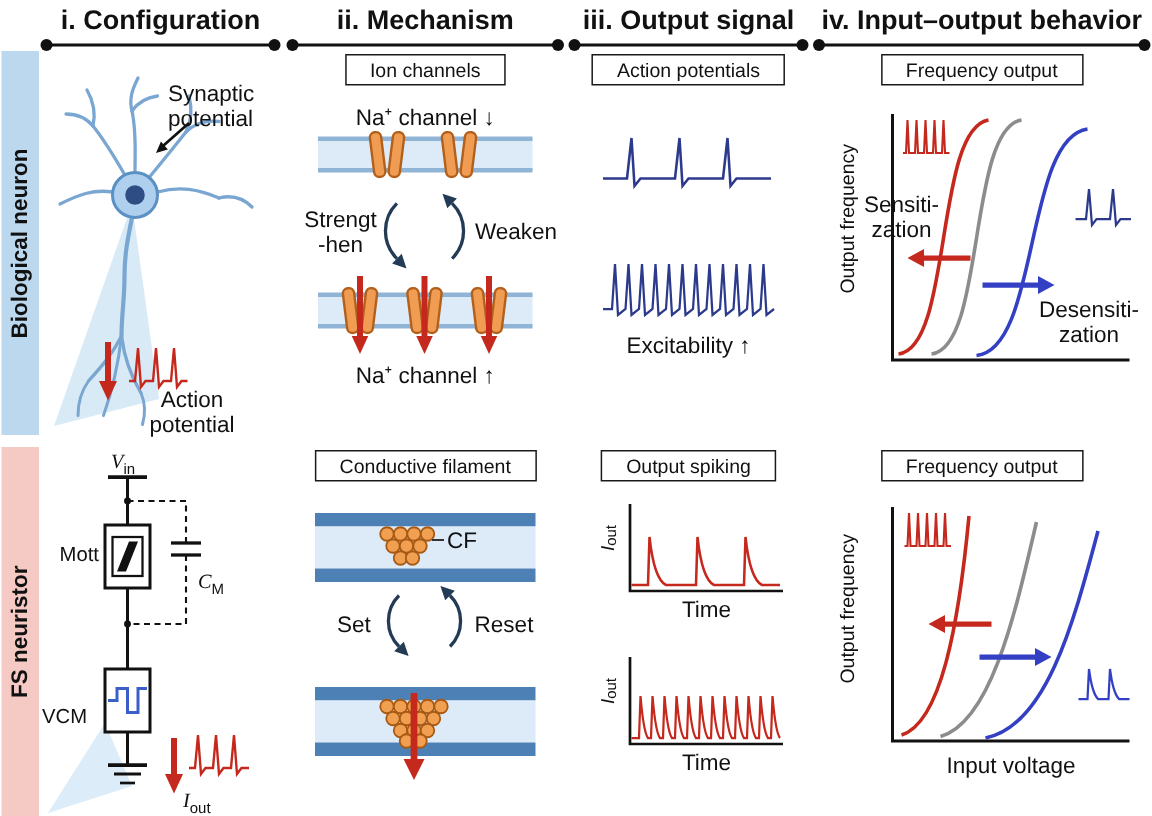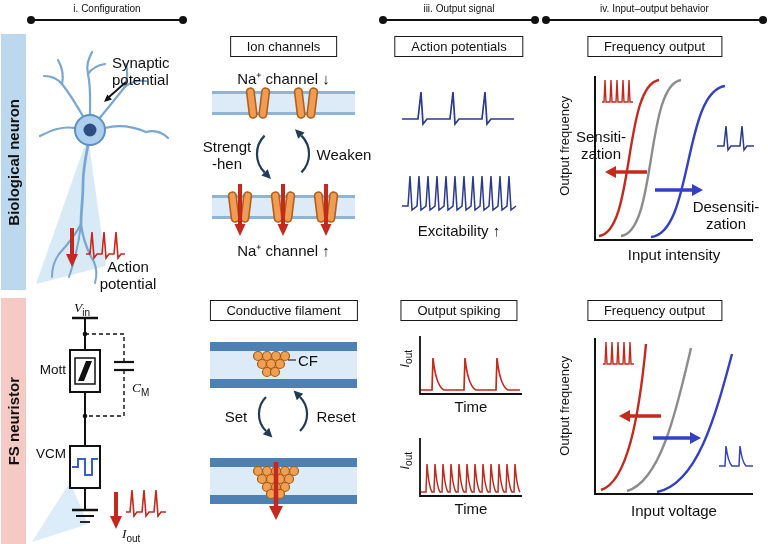--- a/index.html
+++ b/index.html
@@ -7,7 +7,7 @@
   .figure { position:relative; width:768px; height:544px; background:#fff;
             font-family:"Liberation Sans", sans-serif; color:#111; overflow:hidden; }
   .hdr { position:absolute; top:3px; text-align:center; }
-  .hdr-title { font-size:10px; color:#111; white-space:nowrap; }
+  .hdr-title { font-size:18px; color:#111; white-space:nowrap;font-weight:bold; }
   .dotline { position:relative; height:2.4px; background:#111; margin-top:5px; }
   .dotline::before, .dotline::after { content:""; position:absolute; width:8px; height:8px;
             background:#111; border-radius:50%; top:-3px; }

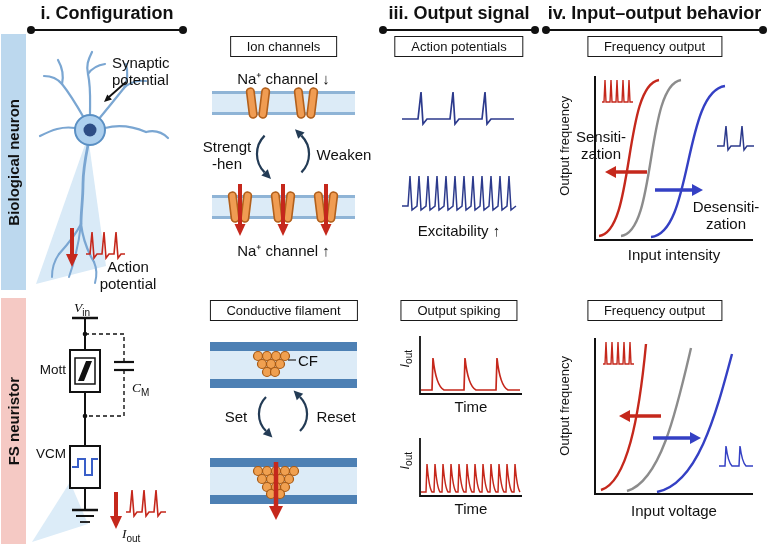--- a/index.html
+++ b/index.html
@@ -33,6 +33,10 @@
     <div class="hdr-title">i. Configuration</div>
     <div class="dotline"></div>
   </div>
+  <div class="hdr" style="left:192px; width:183px;">
+    <div class="hdr-title">ii. Mechanism</div>
+    <div class="dotline"></div>
+  </div>
   <div class="hdr" style="left:543px; width:223px;">
     <div class="hdr-title">iv. Input–output behavior</div>
     <div class="dotline"></div>

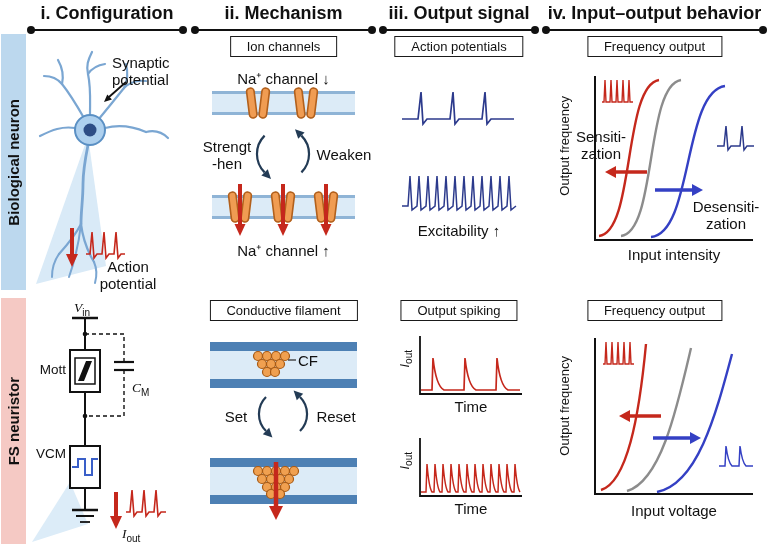--- a/index.html
+++ b/index.html
@@ -182,7 +182,6 @@
     </svg>
     <div class="titlebox">Frequency output</div>
     <div class="vlab" style="left:14px; top:62px;">Output frequency</div>
-    <div class="lbl" style="left:52px; width:158px; top:212px;">Input intensity</div>
     <div class="lbl" style="left:26px; top:94px; width:64px;">
       <div>Sensiti-</div>
       <div>zation</div>

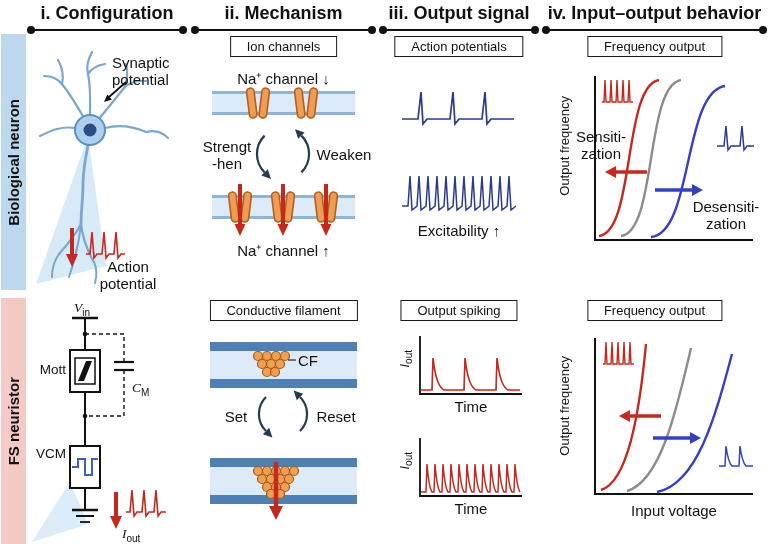--- a/index.html
+++ b/index.html
@@ -232,7 +232,7 @@
     <div class="circlab" style="left:46px; top:2px;"><i>V</i><sub>in</sub></div>
     <div class="circlab" style="left:0; top:64px; width:38px; text-align:right;">Mott</div>
     <div class="circlab" style="left:104px; top:82px;"><i>C</i><sub>M</sub></div>
-    <div class="circlab" style="left:0; top:148px; width:38px; text-align:right;">VCM</div>
+    <div class="circlab" style="left:0; top:172px; width:38px; text-align:left;">VCM</div>
     <div class="circlab" style="left:94px; top:228px;"><i>I</i><sub>out</sub></div>
   </div>
 

